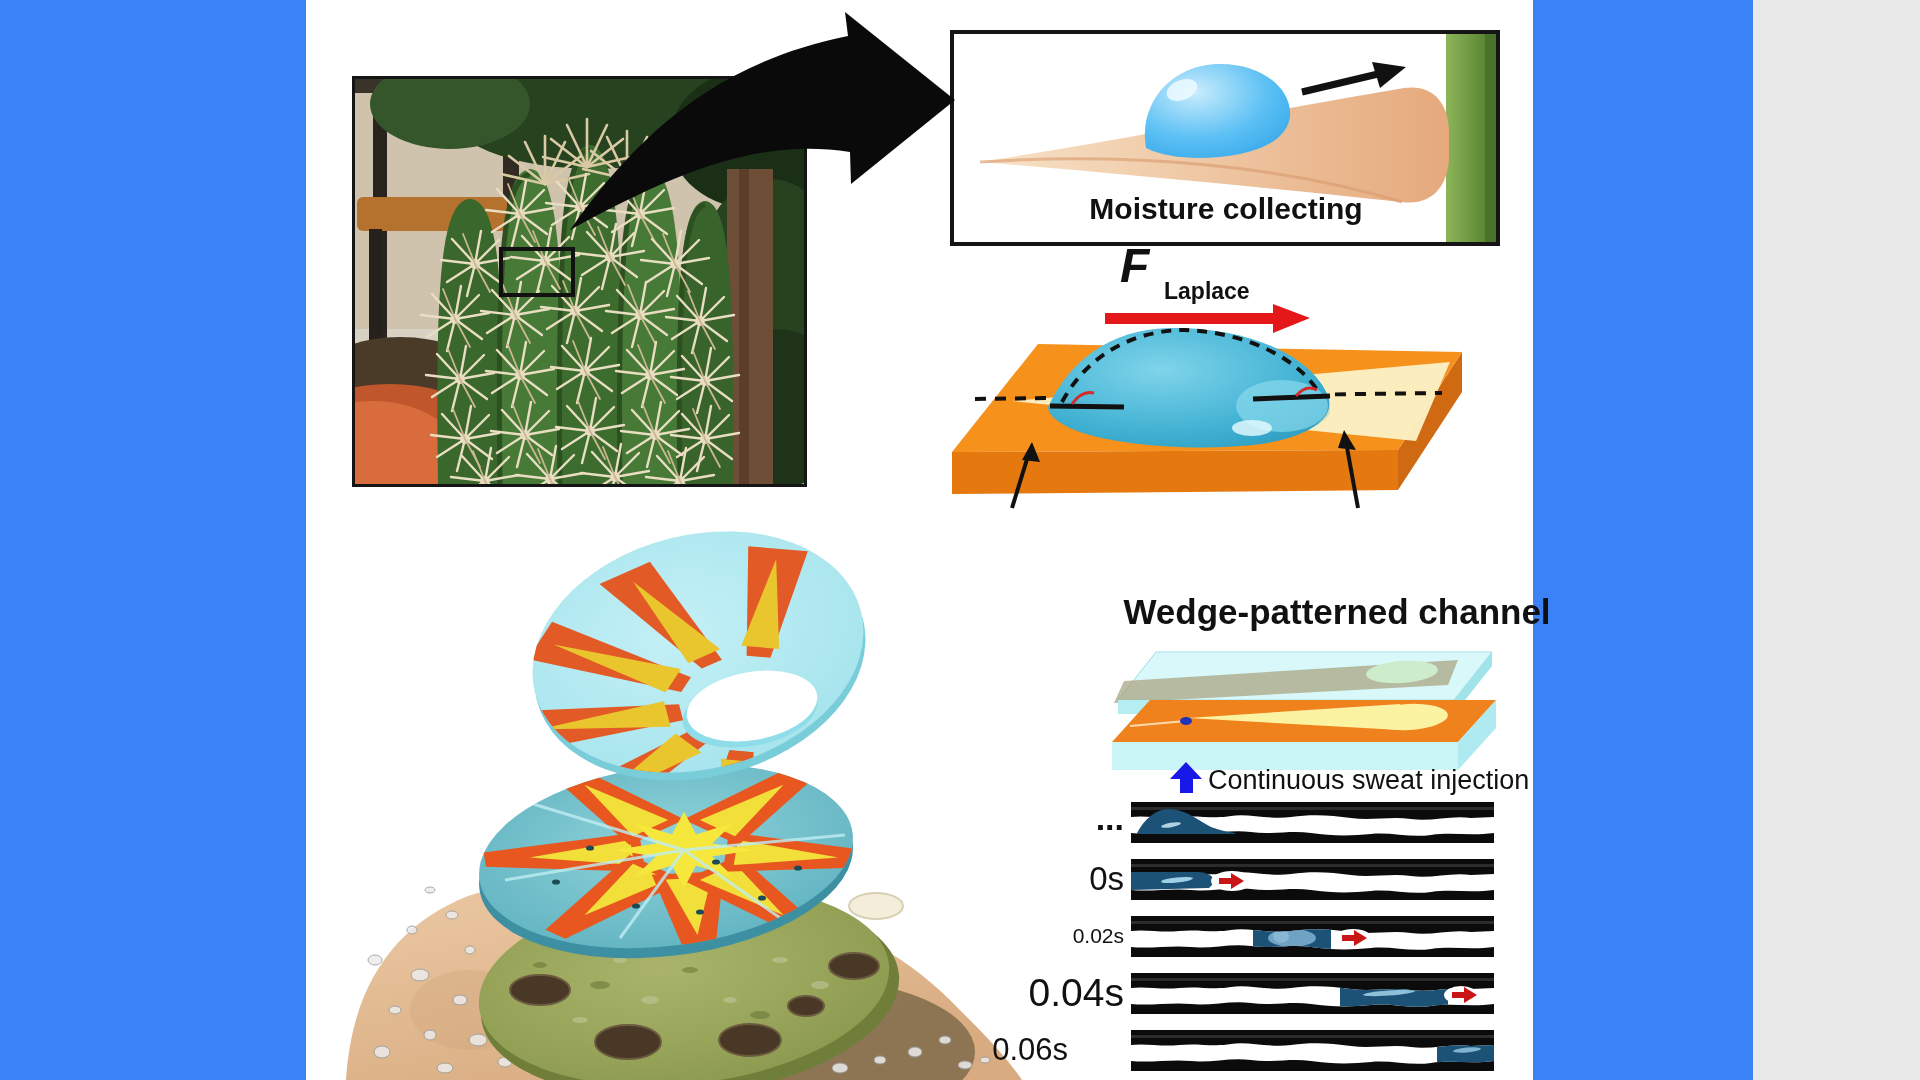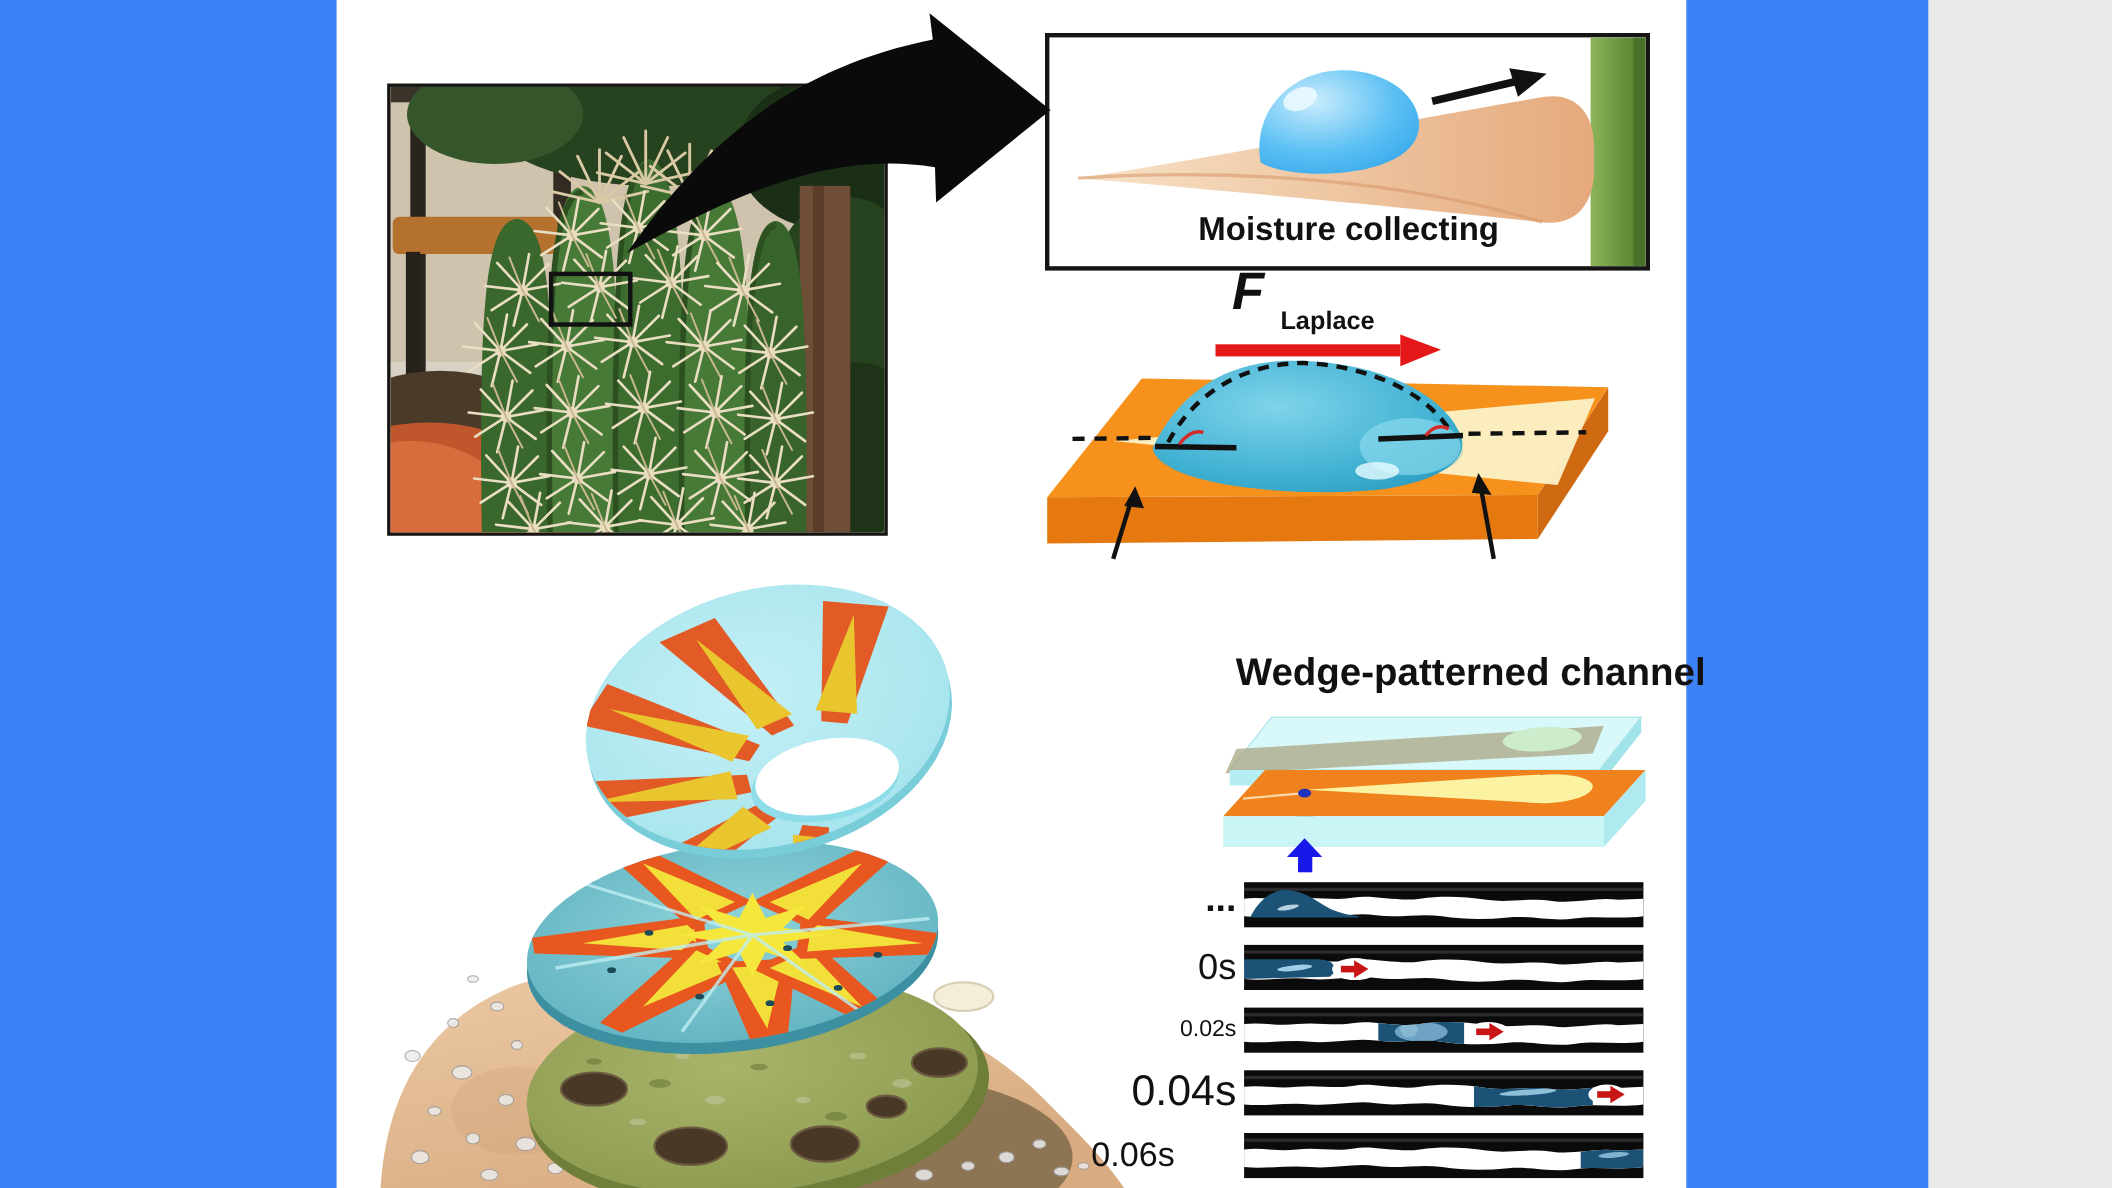--- a/index.html
+++ b/index.html
@@ -455,6 +455,7 @@
 
   <div class="abs ctr lbl-bold" style="left:1300px;top:612px;font-size:35px;margin-left:37px;">Wedge-patterned channel</div>
 
+  <div class="abs vctr" style="left:1208px;top:780px;font-size:27px;color:#111;">Continuous sweat injection</div>
 
   <div class="abs rctr" style="left:1124px;top:818px;font-size:34px;font-weight:bold;color:#111;">...</div>
   <div class="abs rctr" style="left:1124px;top:879px;font-size:33px;color:#111;text-align:right;">0s</div>

